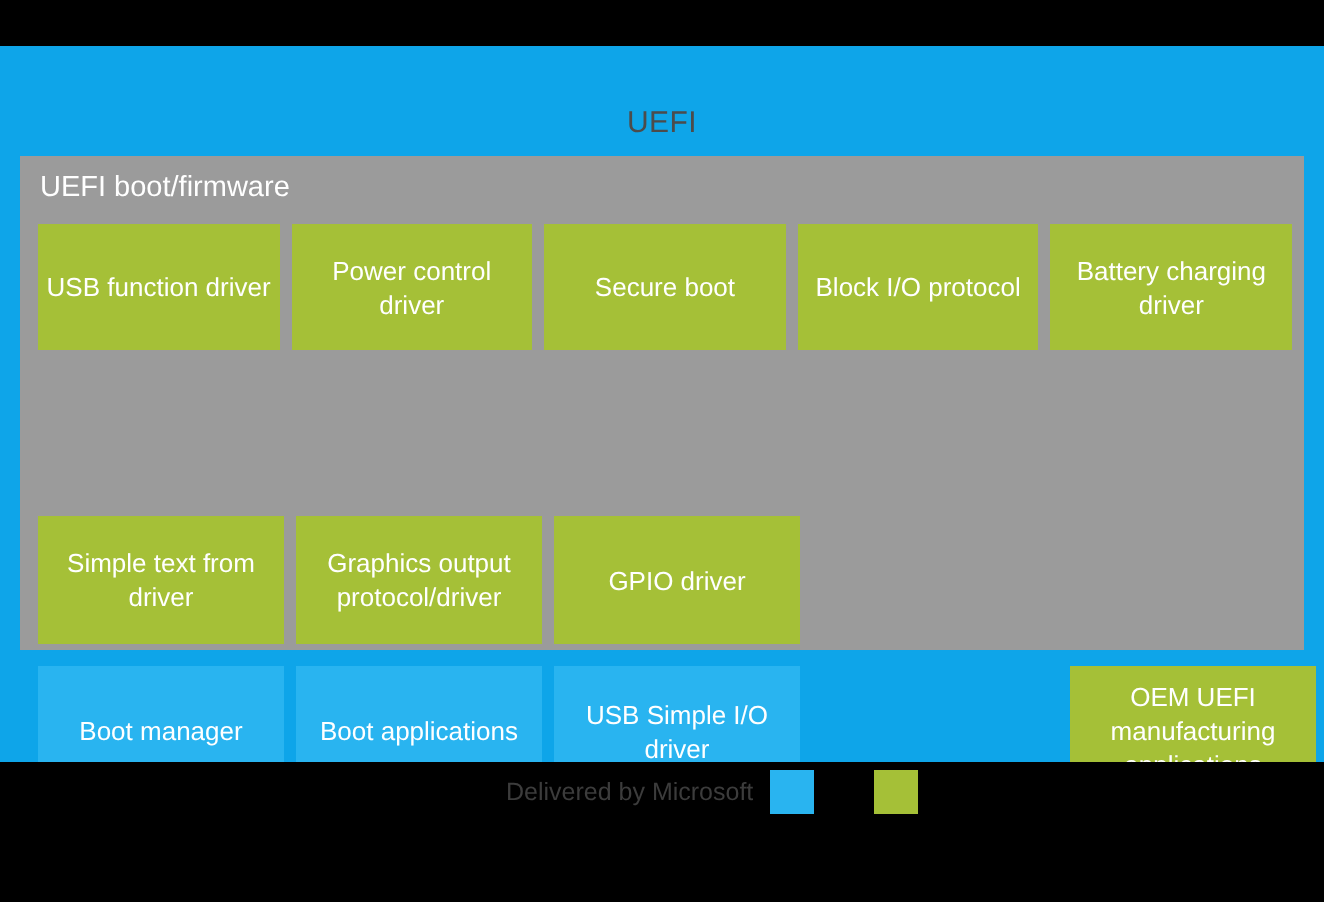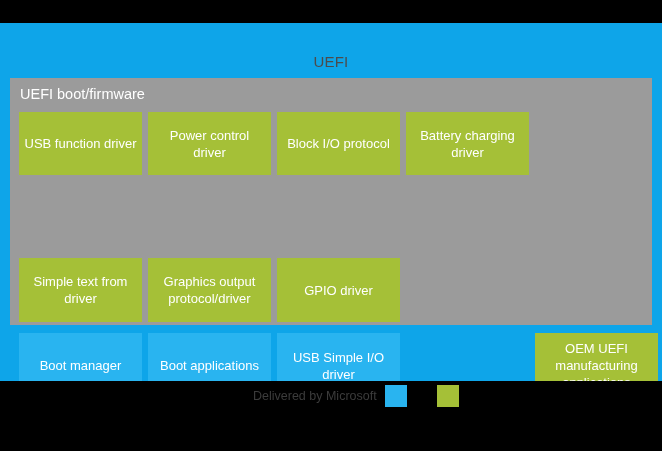--- a/index.html
+++ b/index.html
@@ -150,6 +150,7 @@
     <div class="grid-row" id="row-1">
       <div class="cell green col-1">USB function driver</div>
       <div class="cell green col-2">Power control driver</div>
+      <div class="cell green col-3">Secure boot</div>
       <div class="cell green col-4">Block I/O protocol</div>
       <div class="cell green col-5">Battery charging driver</div>
     </div>

